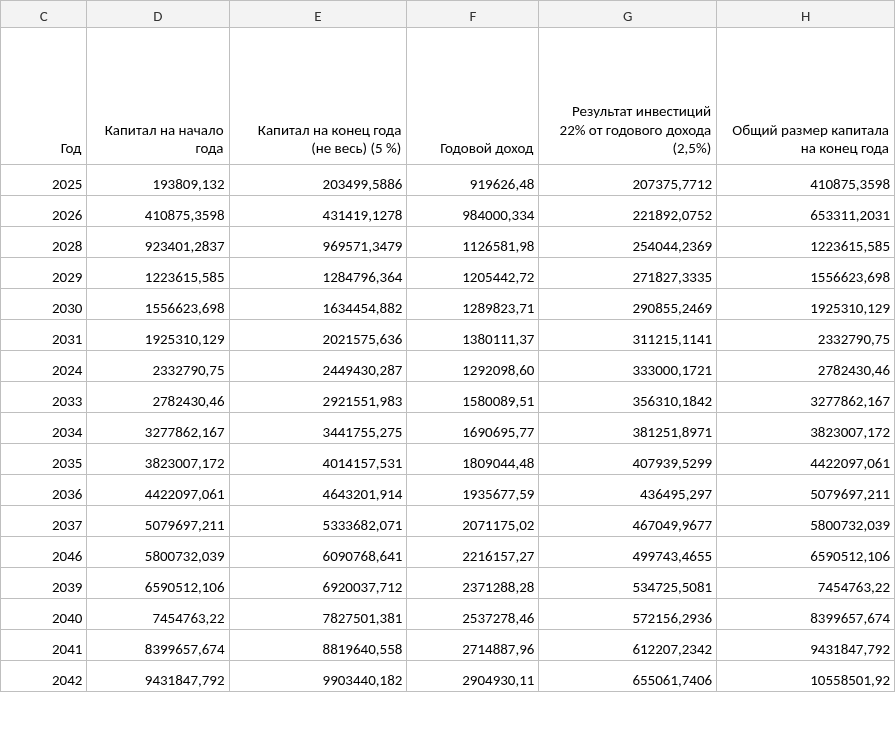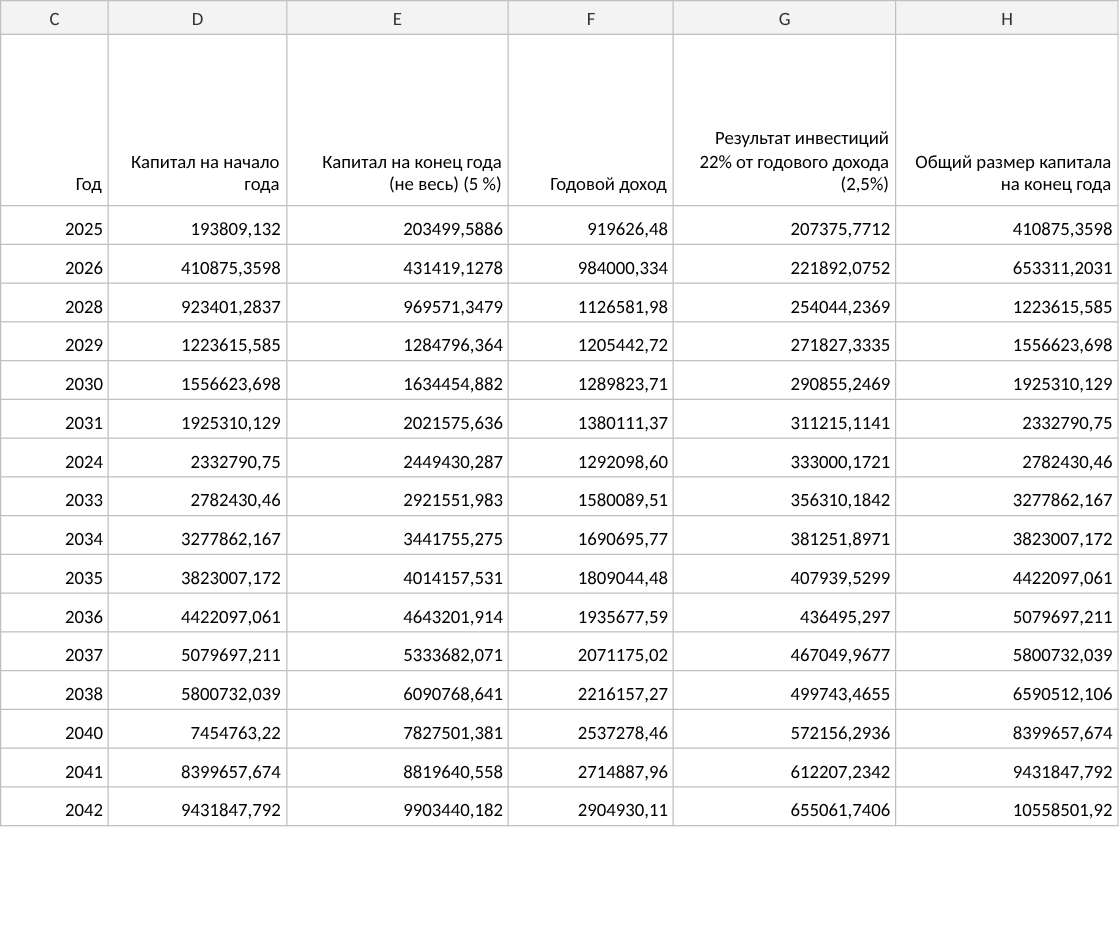--- a/index.html
+++ b/index.html
@@ -196,7 +196,7 @@
         <td>5800732,039</td>
       </tr>
       <tr class="data-row">
-        <td>2038</td>
+        <td>2046</td>
         <td>5800732,039</td>
         <td>6090768,641</td>
         <td>2216157,27</td>

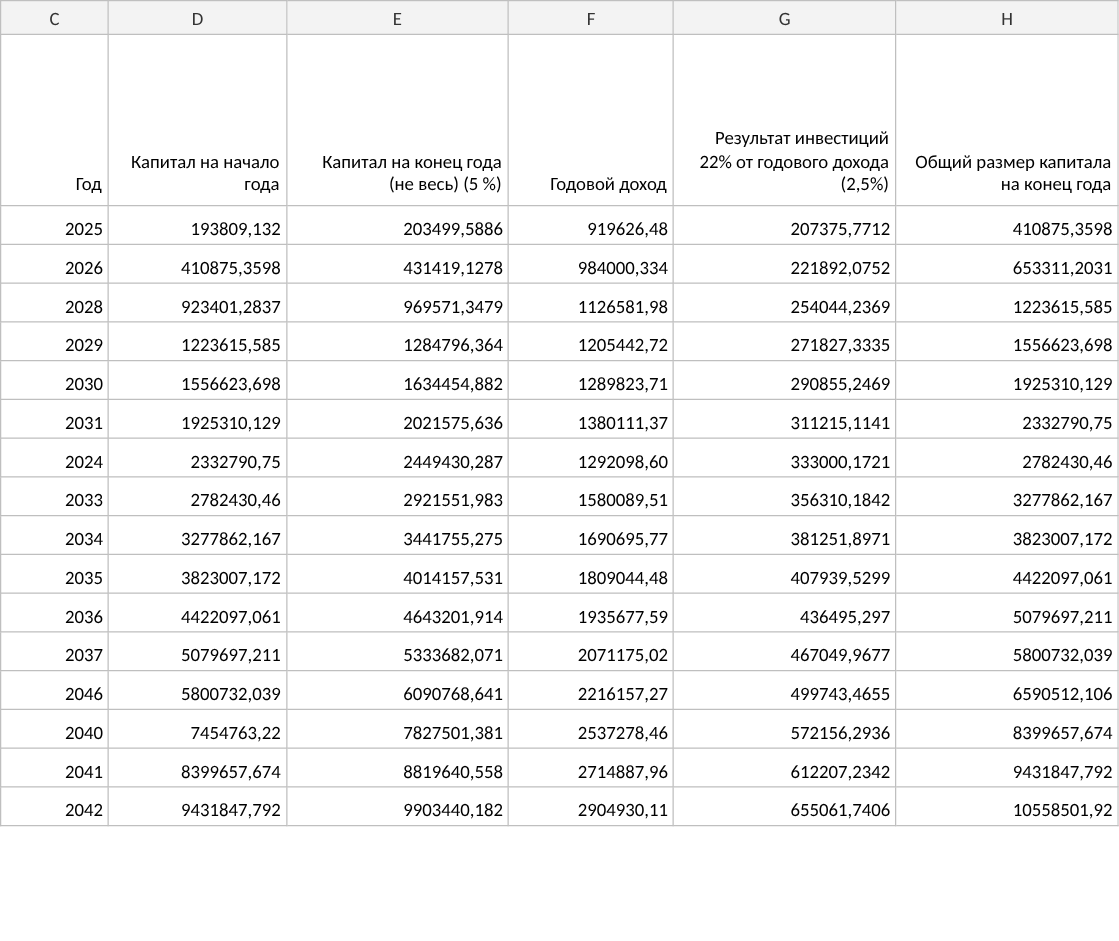--- a/index.html
+++ b/index.html
@@ -204,6 +204,14 @@
         <td>6590512,106</td>
       </tr>
       <tr class="data-row">
+        <td>2039</td>
+        <td>6590512,106</td>
+        <td>6920037,712</td>
+        <td>2371288,28</td>
+        <td>534725,5081</td>
+        <td>7454763,22</td>
+      </tr>
+      <tr class="data-row">
         <td>2040</td>
         <td>7454763,22</td>
         <td>7827501,381</td>

